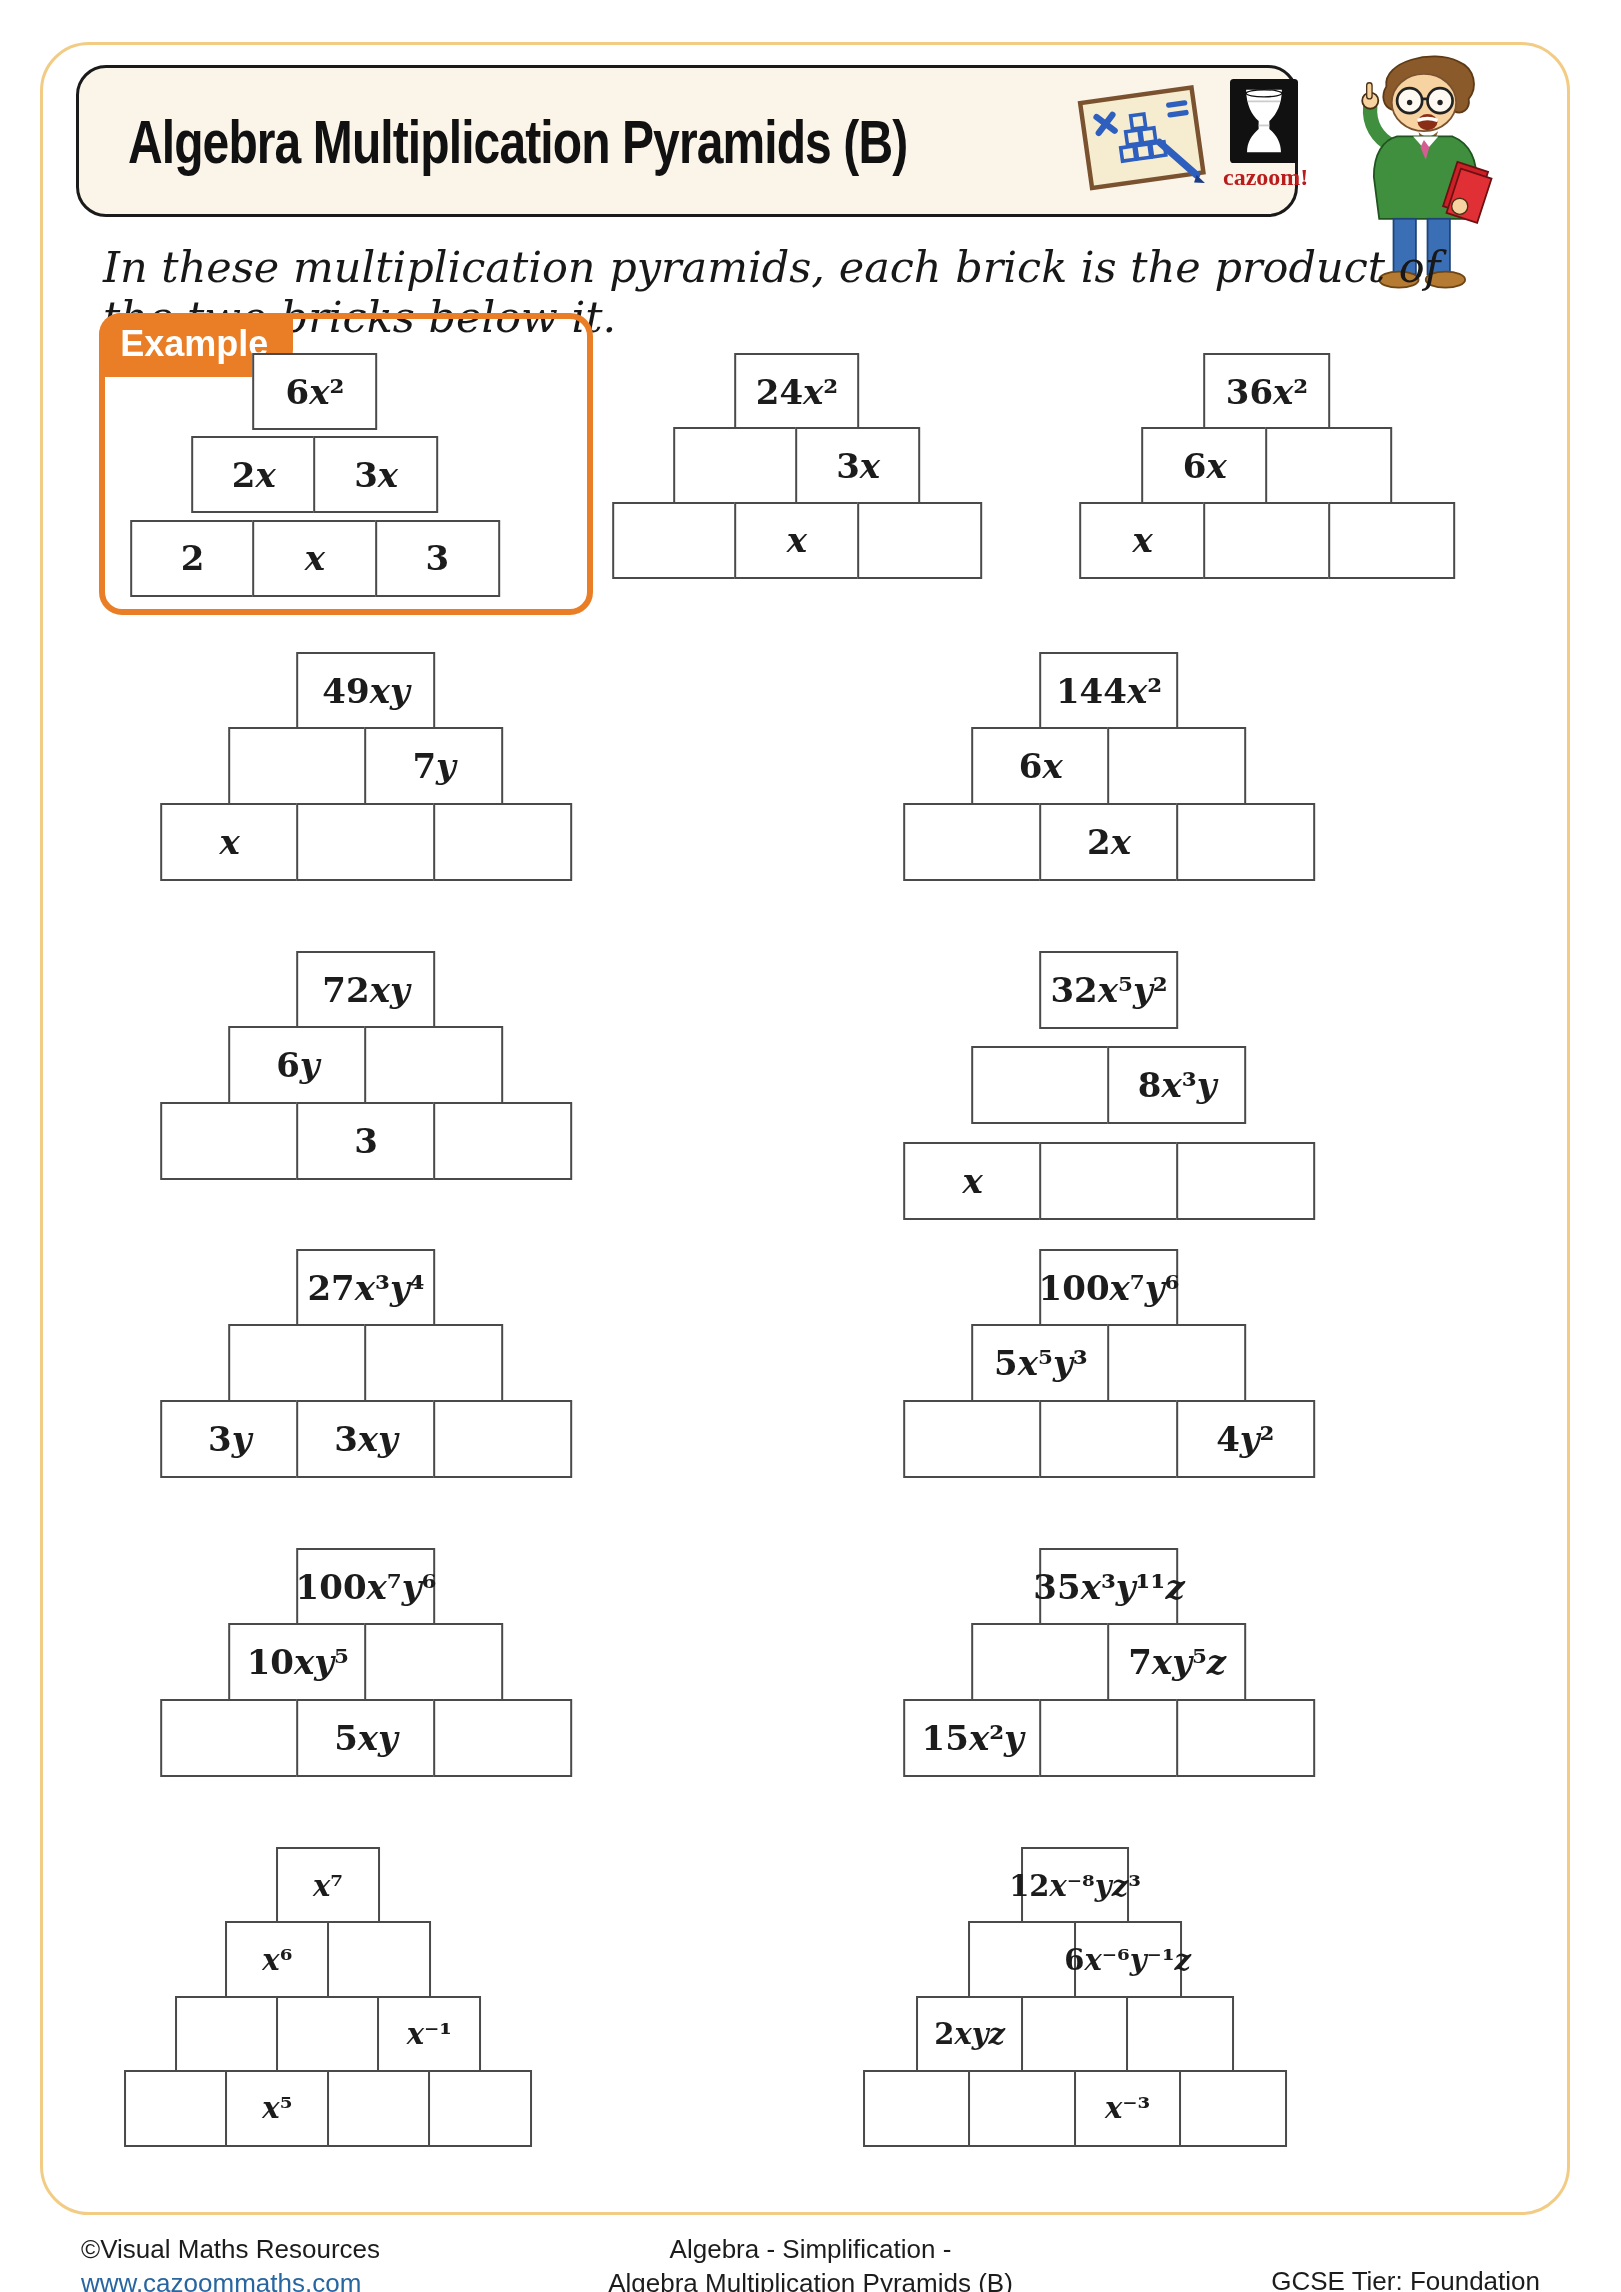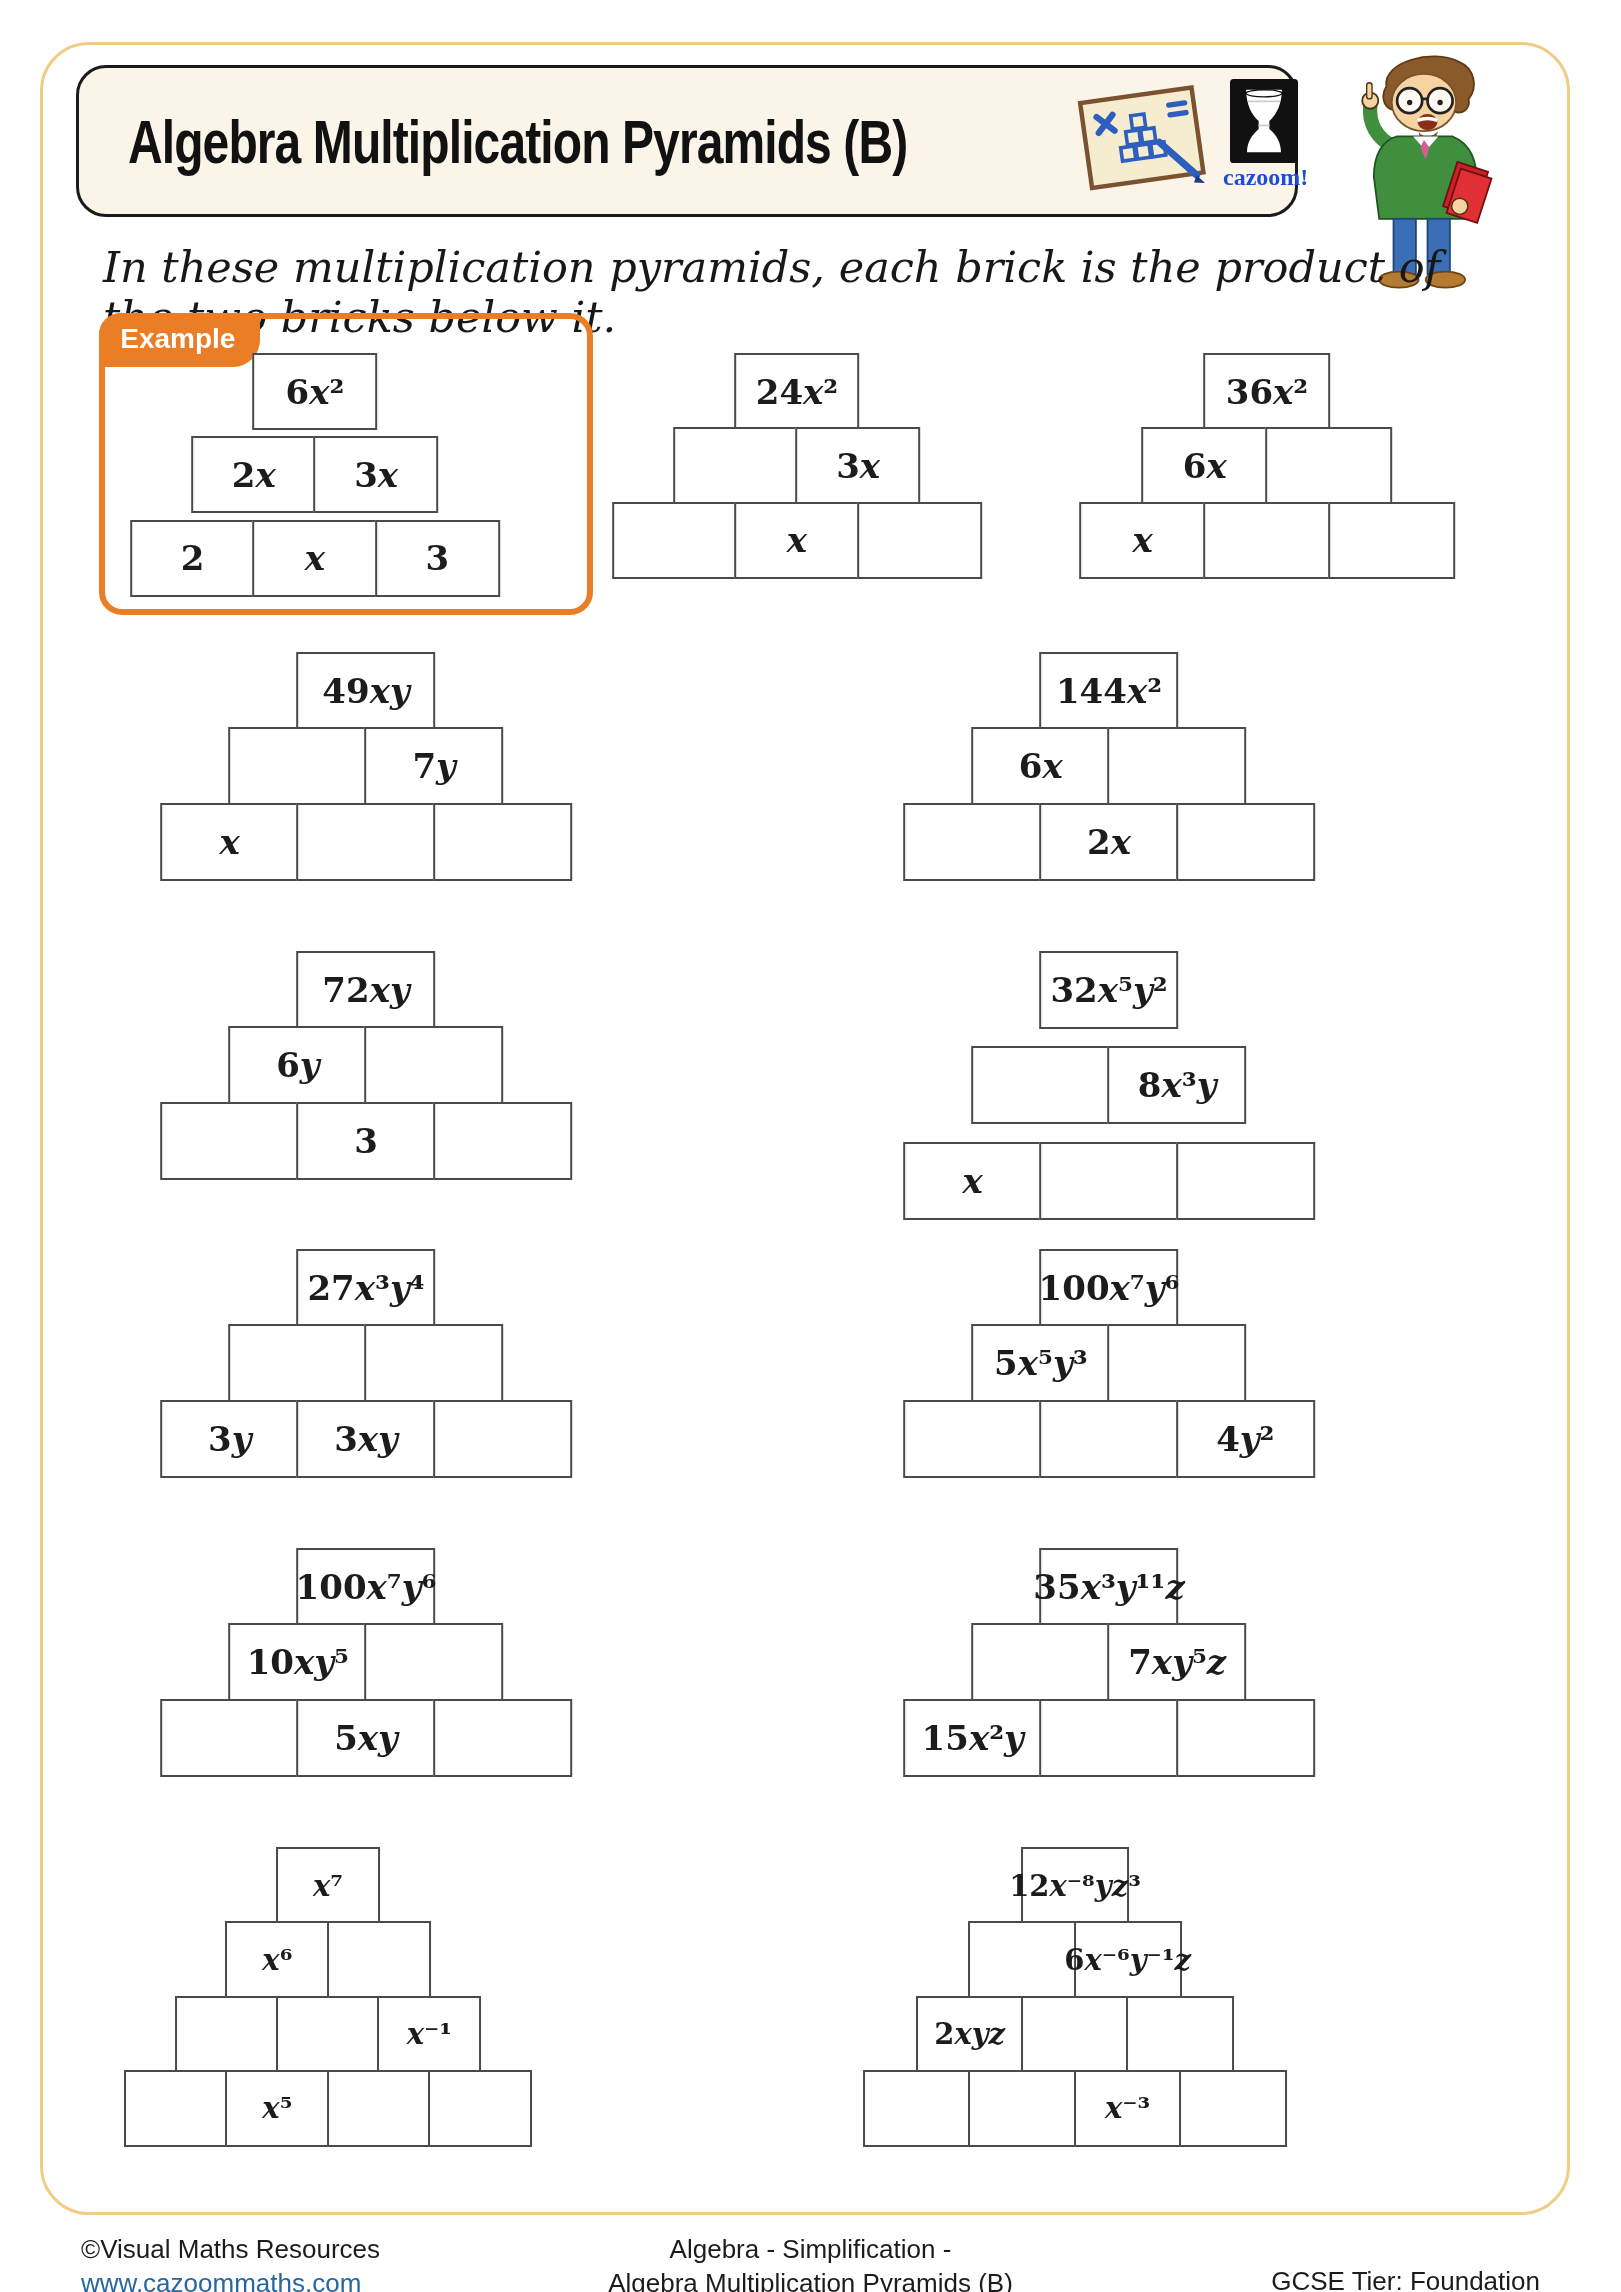--- a/index.html
+++ b/index.html
@@ -26,7 +26,7 @@
   .note-icon{position:absolute;left:1073px;top:82px;}
   .logo{position:absolute;left:1223px;top:79px;width:82px;text-align:center;}
   .logo-square{width:68px;height:84px;background:#111;border-radius:3.6px;margin:0 auto;display:flex;align-items:center;justify-content:center;}
-  .logo-text{font-family:"Liberation Serif",serif;font-weight:bold;font-size:24px;letter-spacing:0px;color:#1d4ed8;margin-top:0.9px;}
+  .logo-text{font-family:"Liberation Serif",serif;font-weight:bold;font-size:24px;letter-spacing:0px;color:#b91c1c;margin-top:0.9px;}
   .teacher{position:absolute;left:1327px;top:47px;}
   
   .intro{

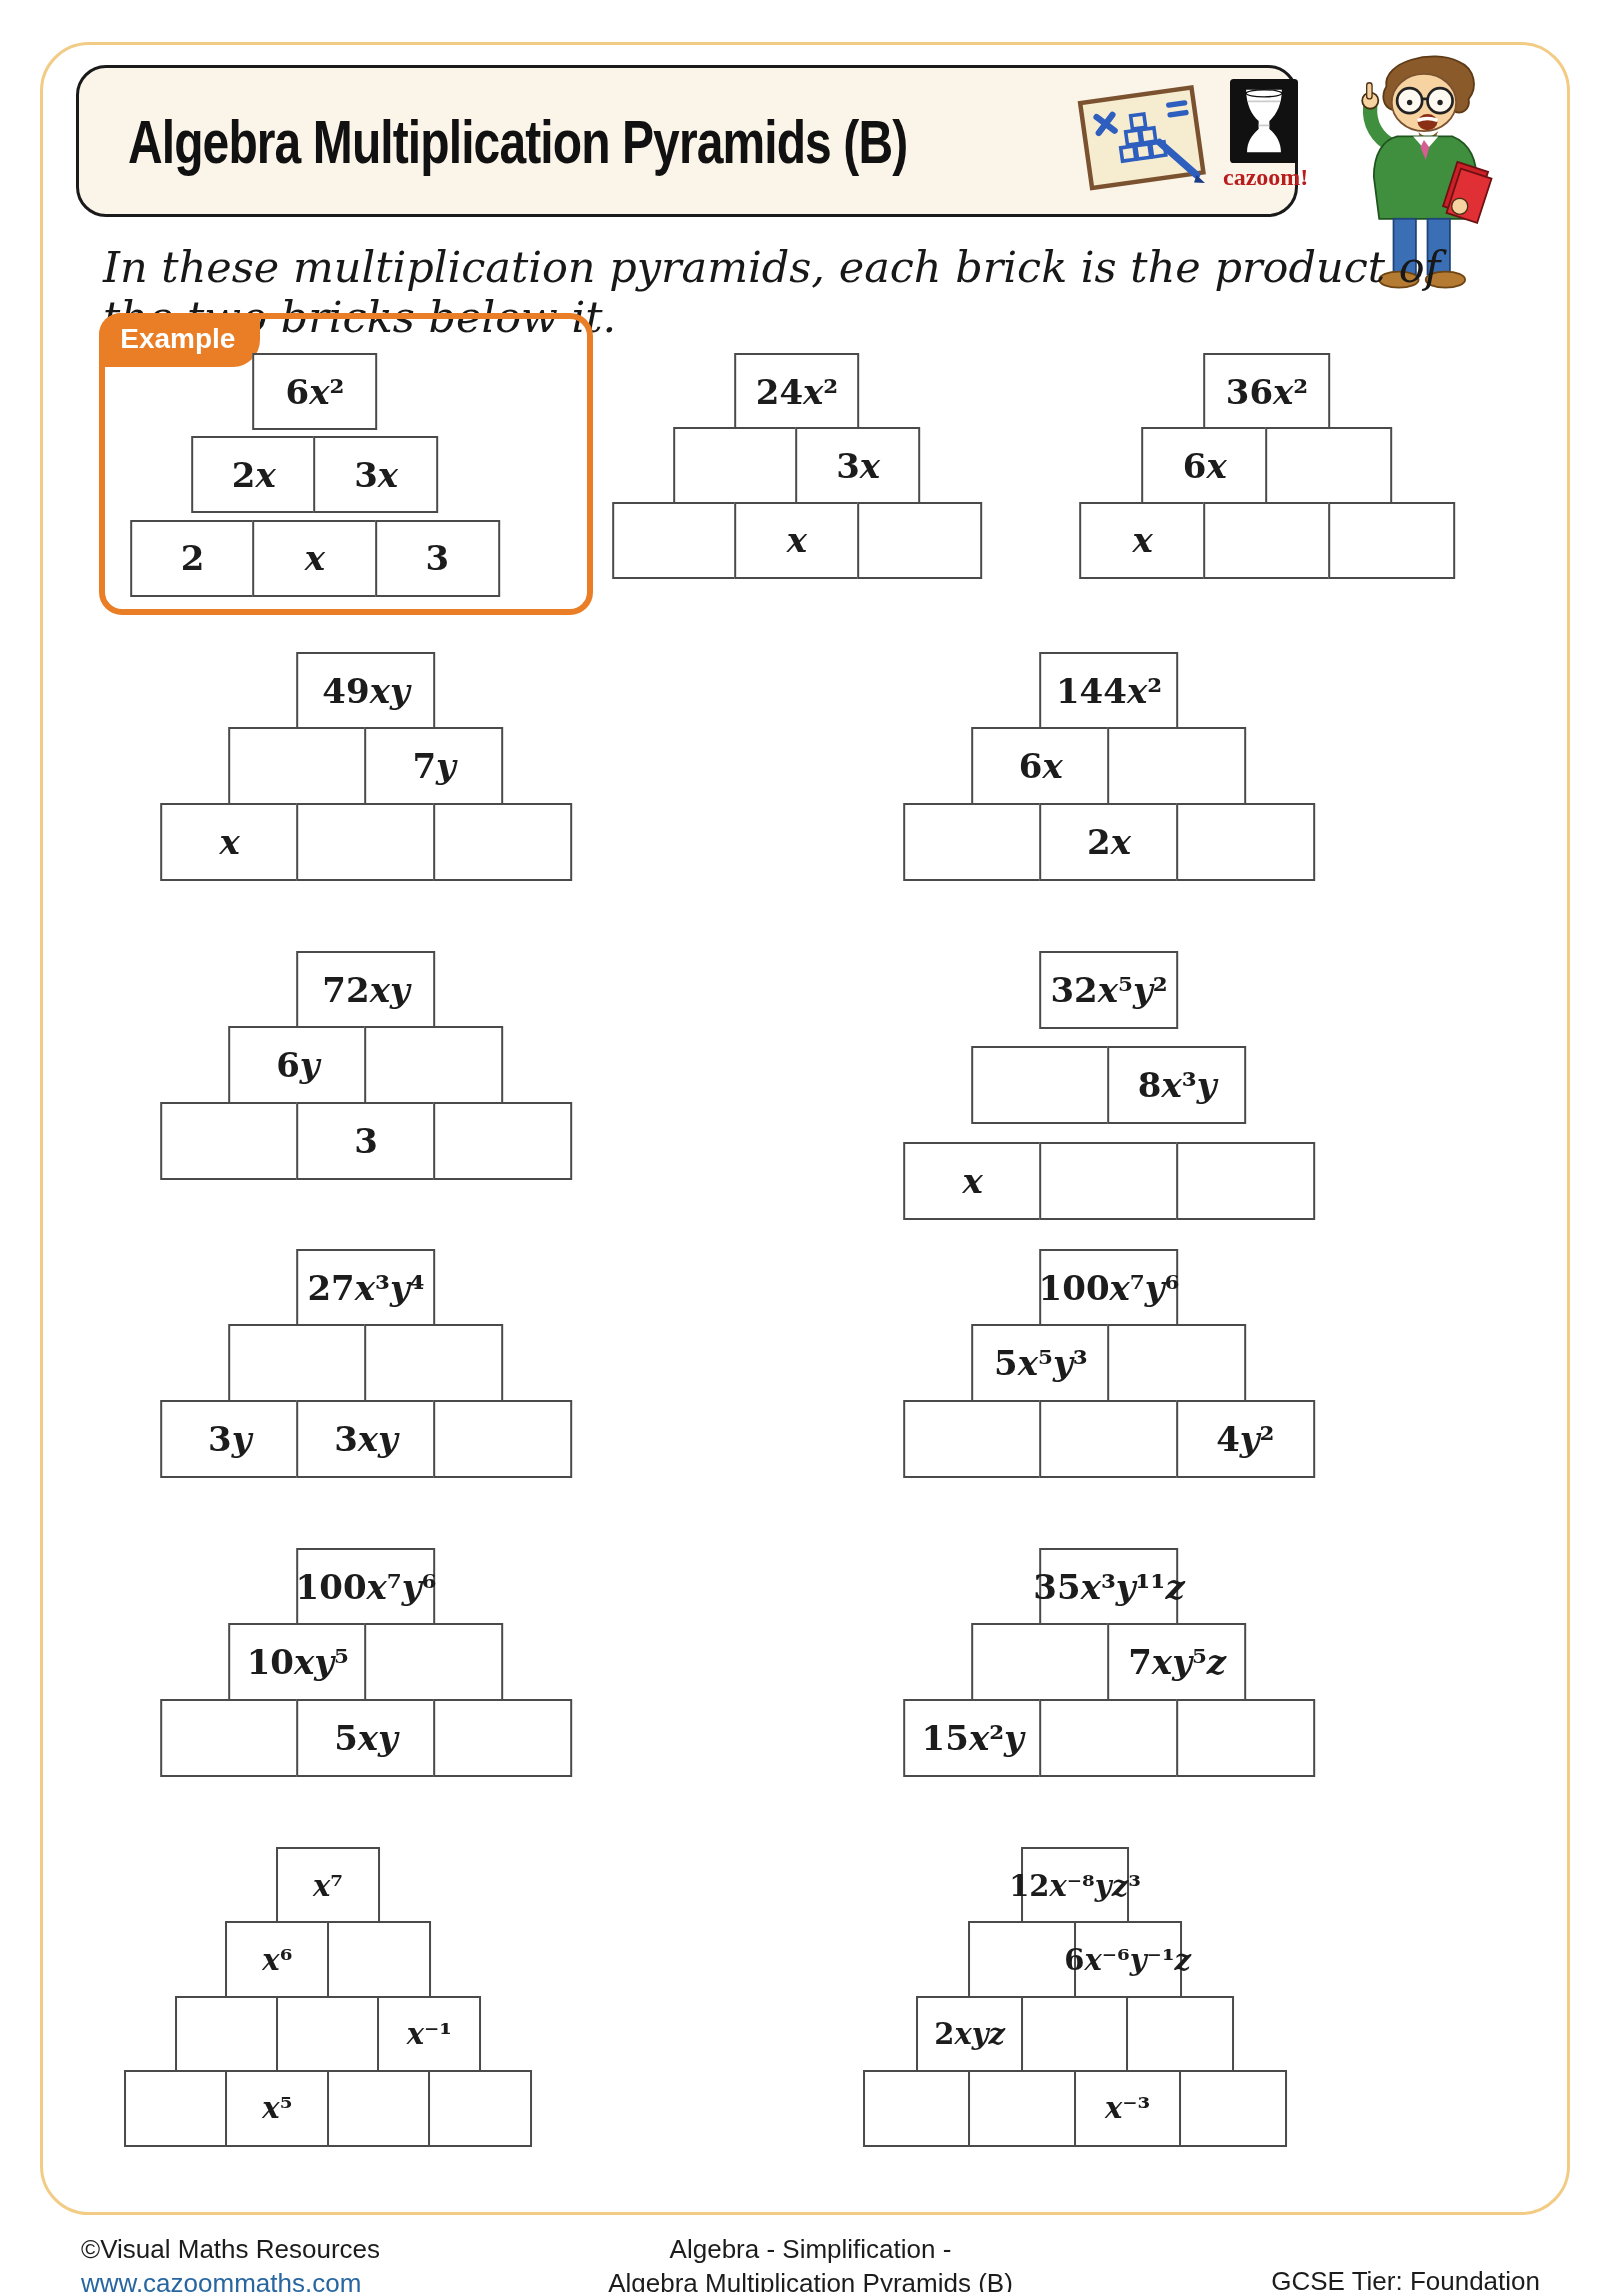--- a/index.html
+++ b/index.html
@@ -40,7 +40,7 @@
   }
   .example-tab{
     position:absolute;left:-6.3px;top:-6.3px;background:#E97E26;color:#fff;
-    font-weight:bold;font-size:28px;padding:9.9px 25px 12.5px 21.5px;
+    font-weight:bold;font-size:36px;padding:9.9px 25px 12.5px 21.5px;
     border-radius:21.5px 0 27px 0;font-family:"Liberation Sans",sans-serif;
   }
   

